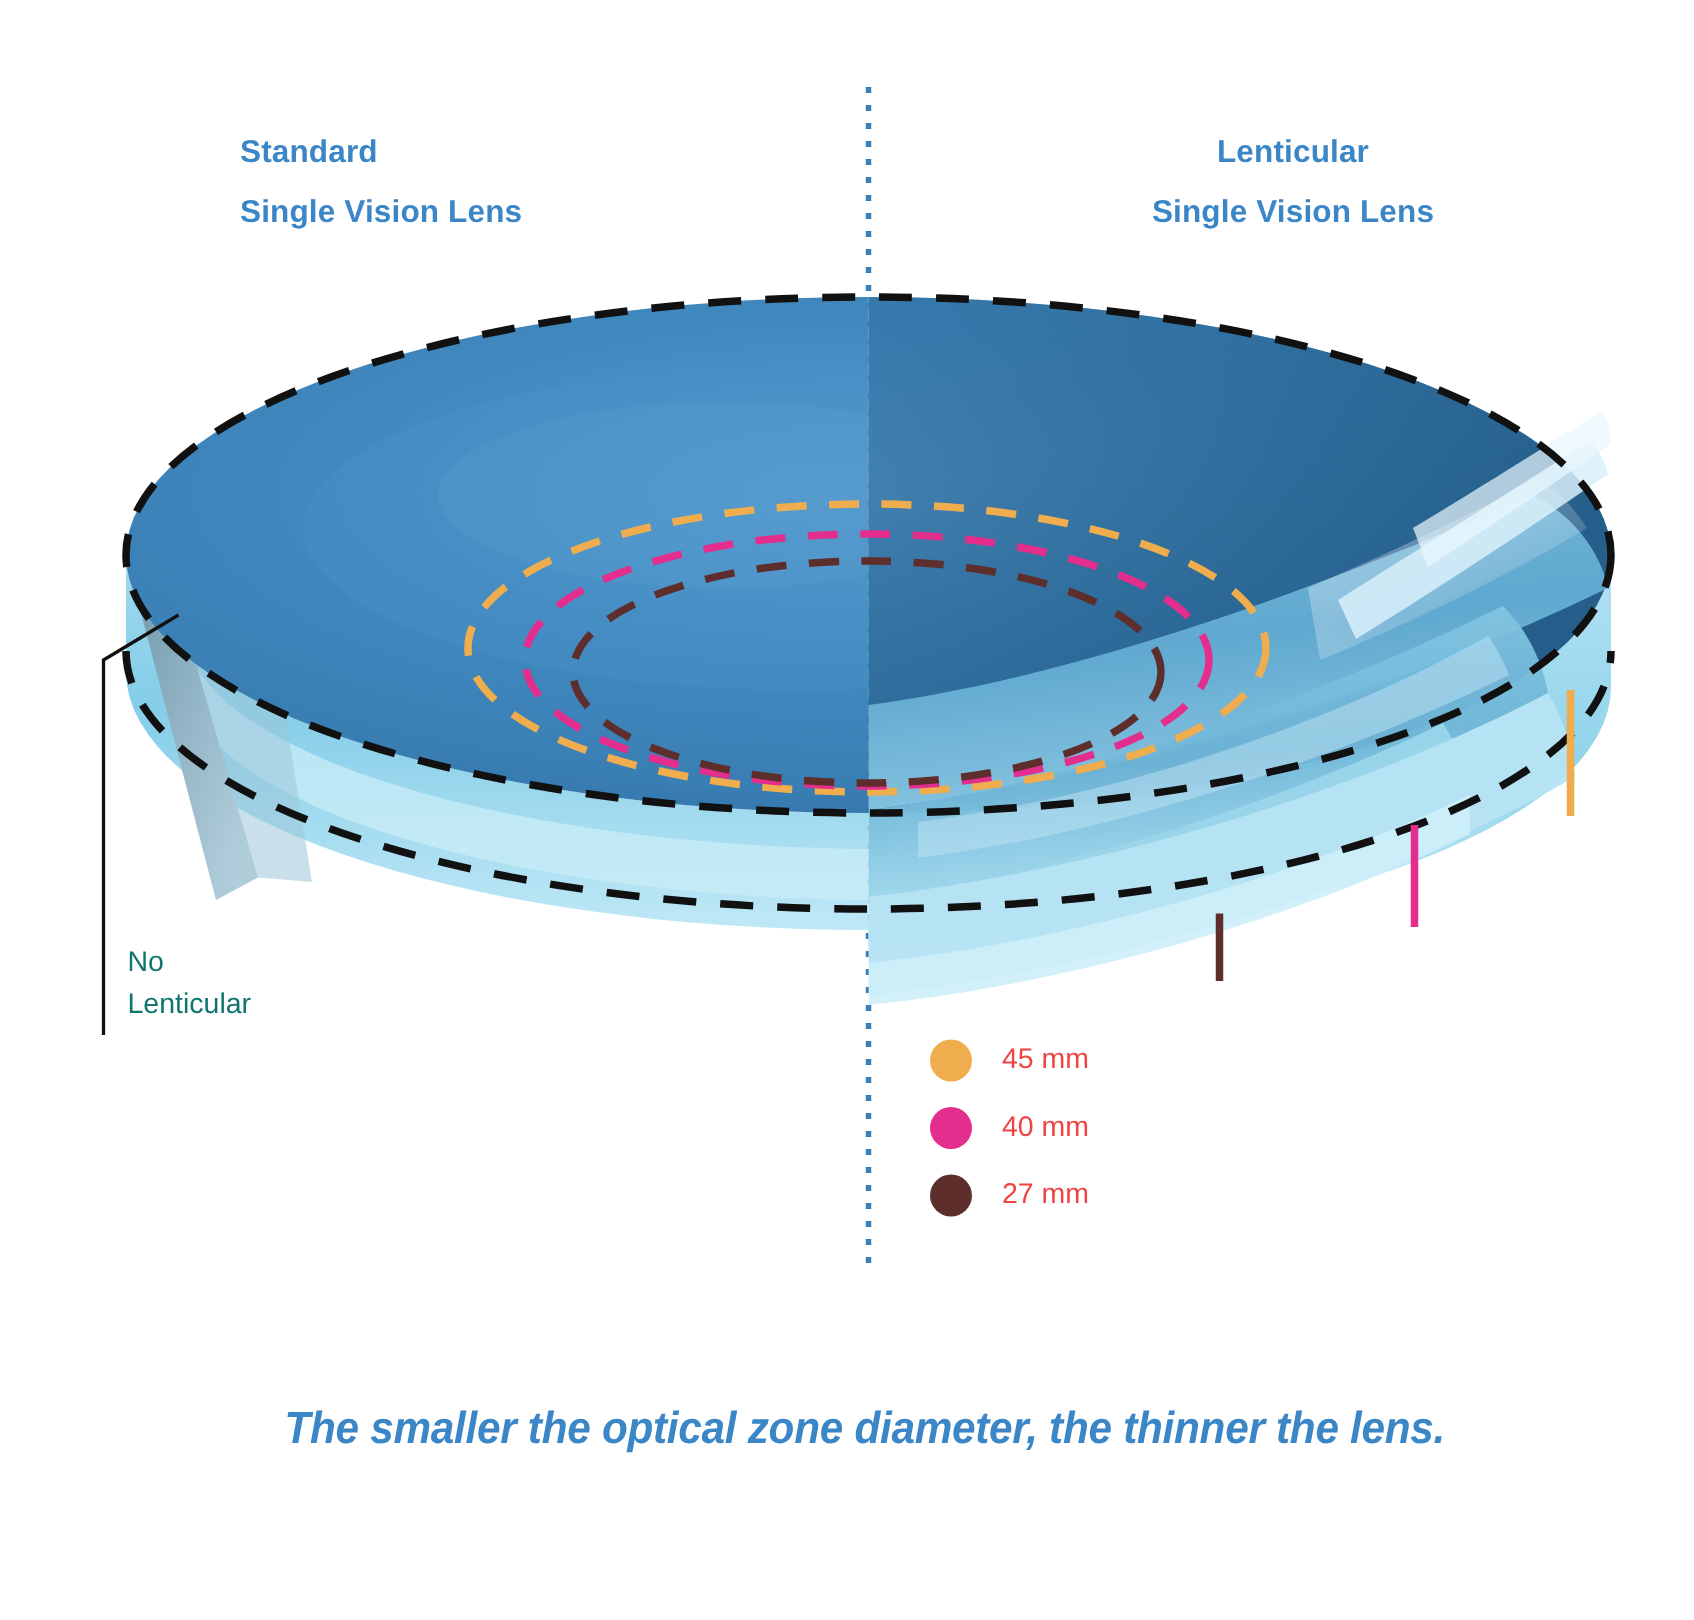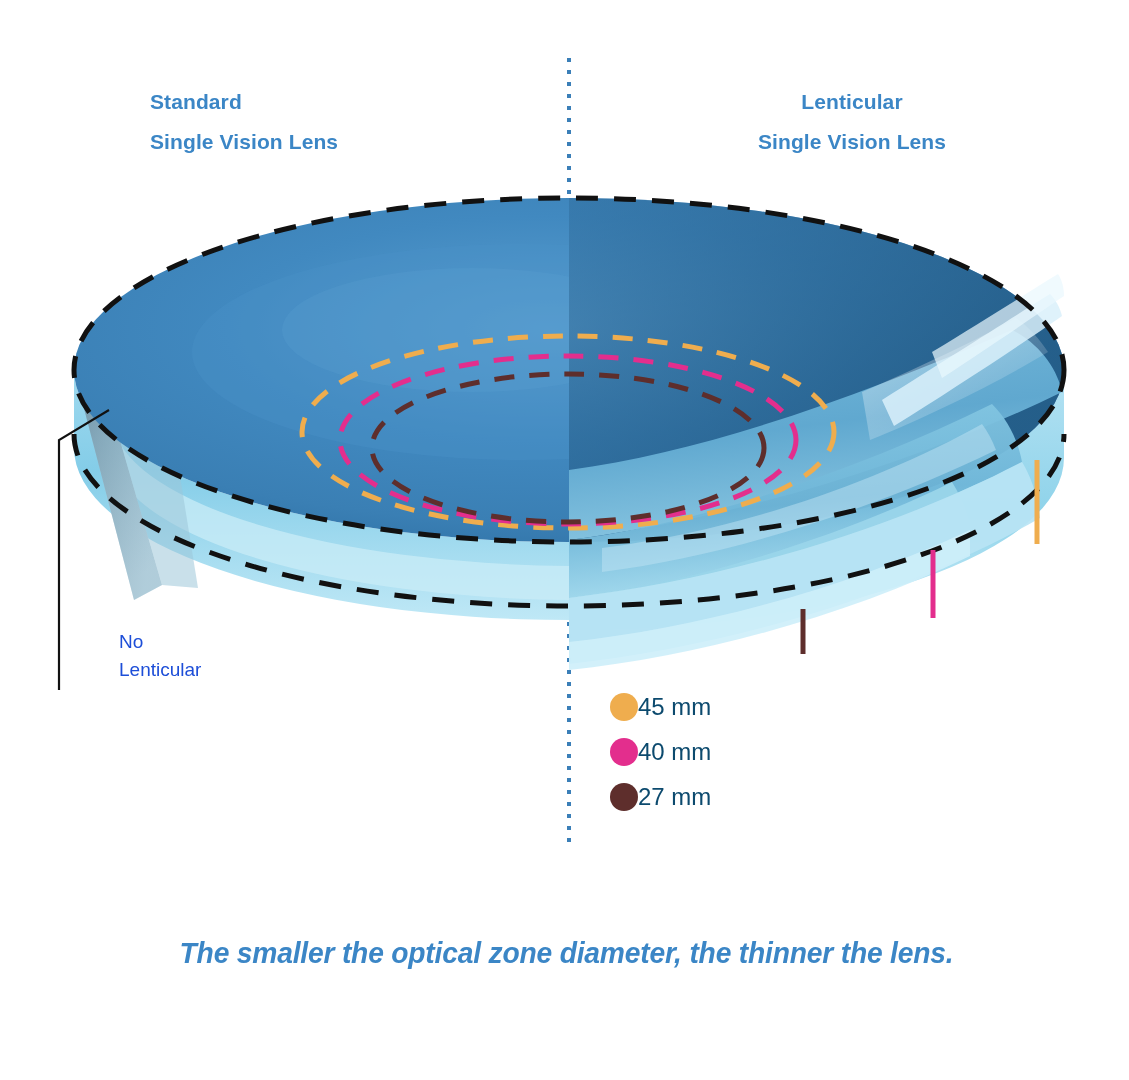--- a/index.html
+++ b/index.html
@@ -18,7 +18,7 @@
   }
   .stage {
     position: absolute;
-    left: 2px; top: 0;
+    left: 12px; top: 0;
     width: 916px;
     height: 1080px;
   }

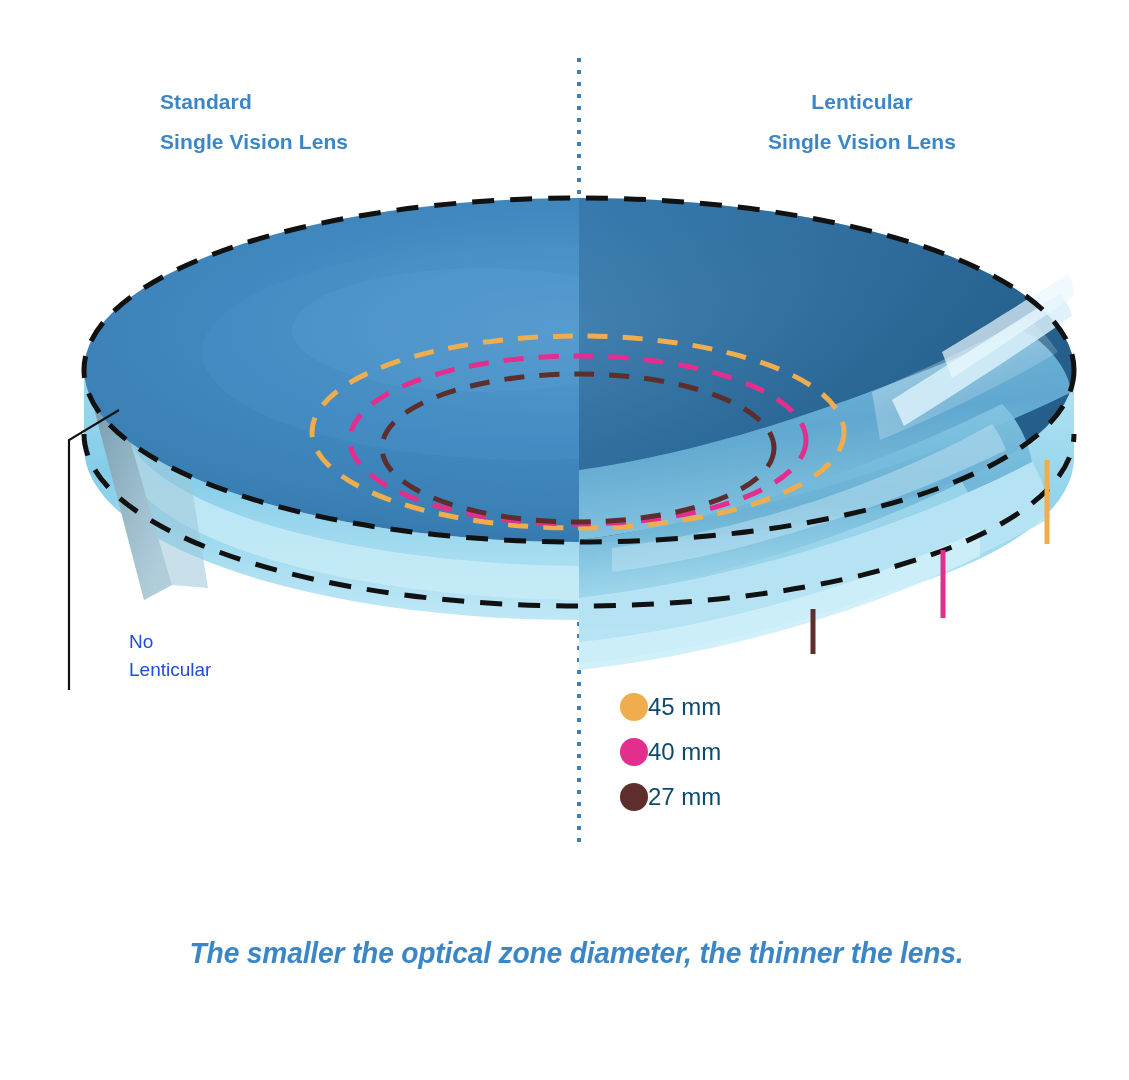--- a/index.html
+++ b/index.html
@@ -60,9 +60,8 @@
     top: 628px;
     font-size: 19px;
     line-height: 1.45;
-    color: #1d4ed8;
+    color: #0f766e;
     white-space: pre-line;
-    margin-left: 44px;
   }
 
   

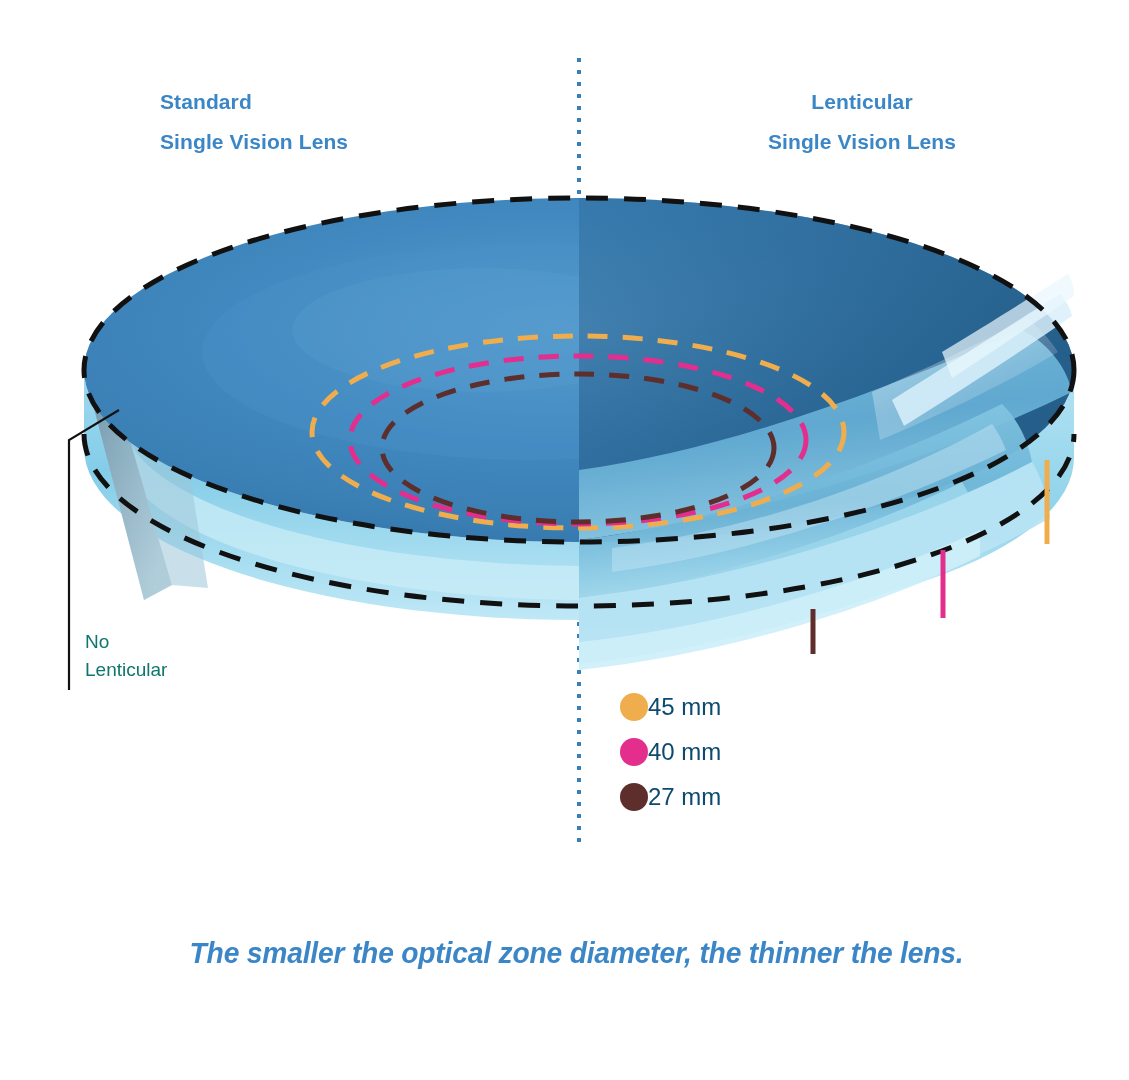--- a/index.html
+++ b/index.html
@@ -82,8 +82,9 @@
     flex: 0 0 auto;
   }
   .legend-label {
-    font-size: 24px;
-    color: #0c4a6e;
+    margin-left: 20px;
+    font-size: 19px;
+    color: #ef4444;
     white-space: nowrap;
   }
 

